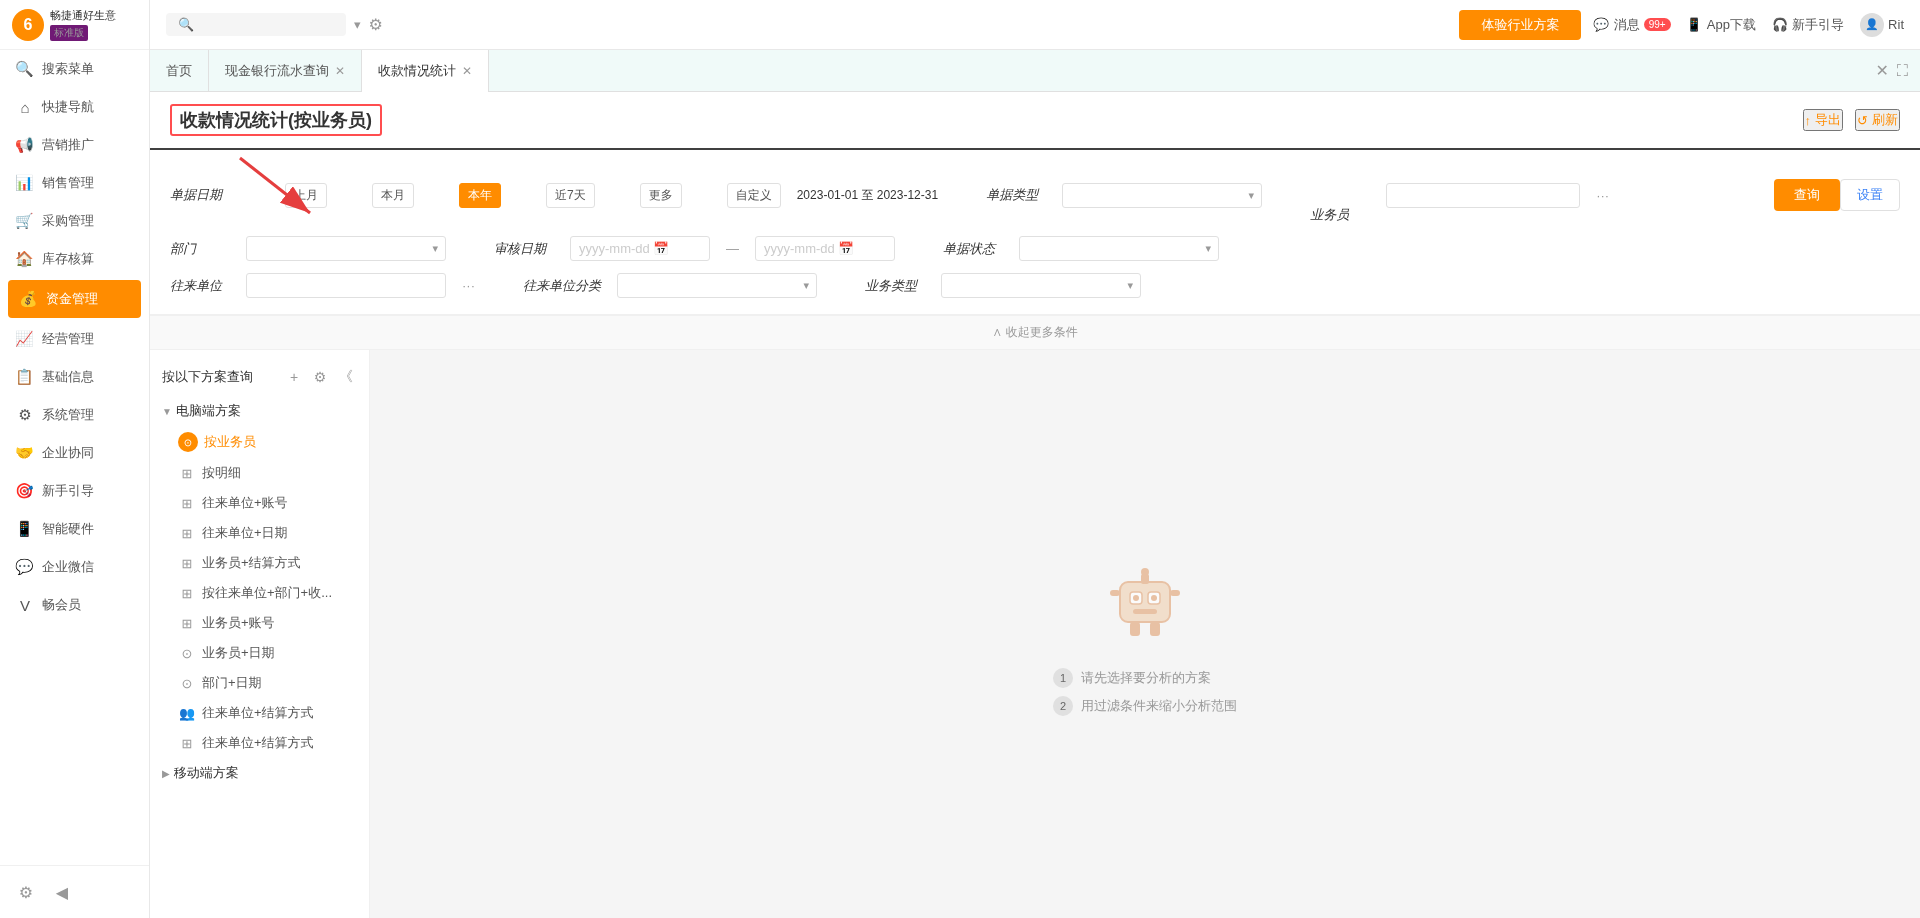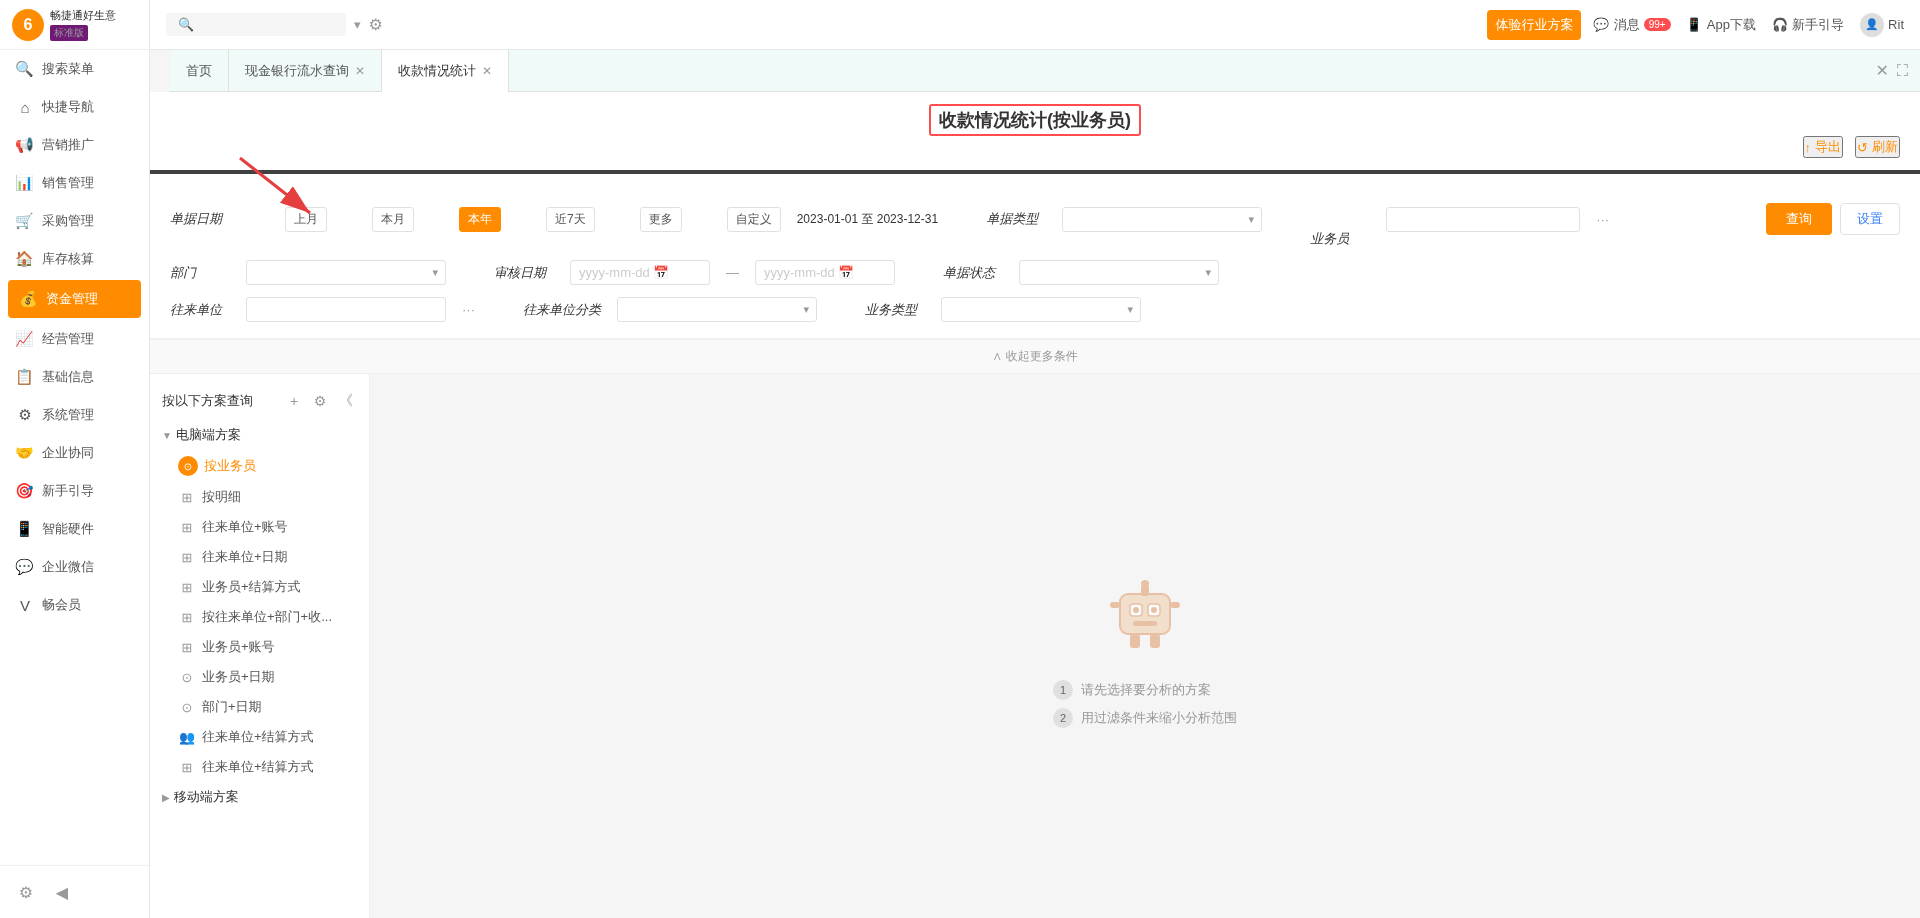--- a/index.html
+++ b/index.html
@@ -29,7 +29,7 @@
     .header-search-box { background: #f5f5f5; border-radius: 4px; padding: 4px 12px; display: flex; align-items: center; gap: 6px; color: #999; font-size: 13px; min-width: 180px; }
     .header-actions { display: flex; align-items: center; gap: 16px; margin-left: auto; }
     .header-action-item { display: flex; align-items: center; gap: 4px; color: #555; cursor: pointer; font-size: 13px; }
-    .header-trial-btn { background: #ff8c00; color: white; border: none; border-radius: 4px; padding: 6px 8px; font-size: 13px; cursor: pointer; }
+    .header-trial-btn { background: #ff8c00; color: white; border: none; border-radius: 4px; padding: 6px 22px; font-size: 13px; cursor: pointer; }
     .badge { background: #ff4d4f; color: white; border-radius: 10px; font-size: 10px; padding: 1px 5px; }
 
     

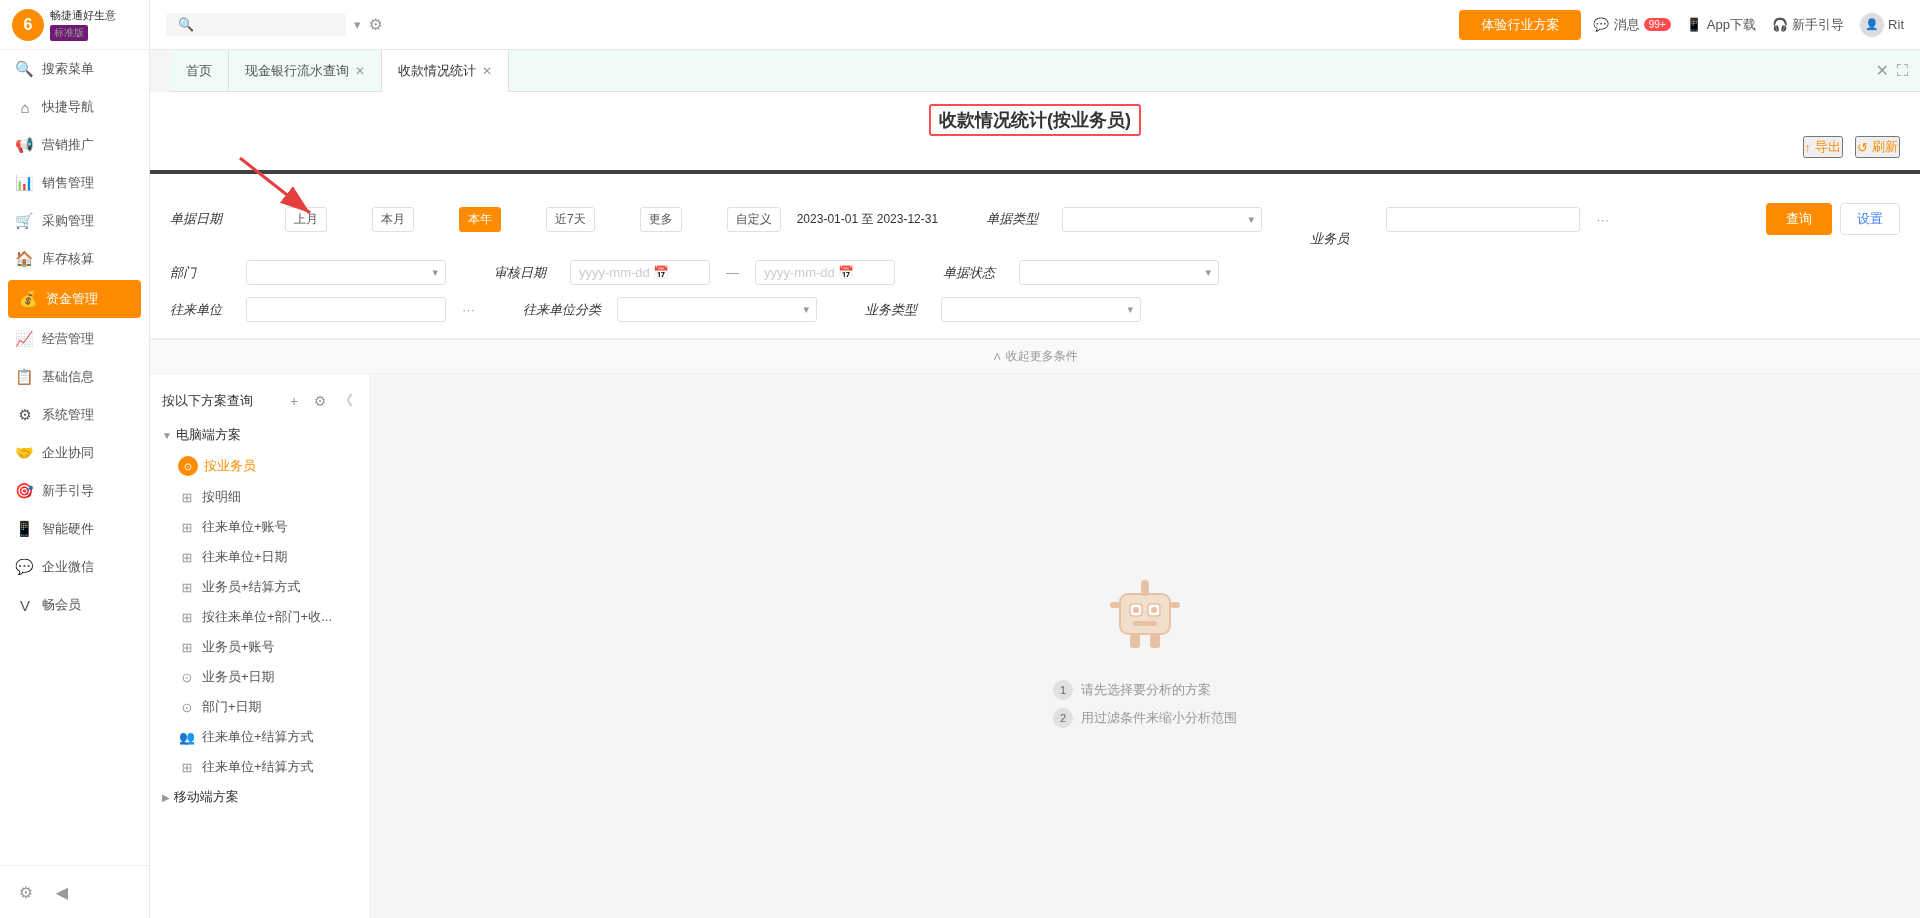--- a/index.html
+++ b/index.html
@@ -33,7 +33,7 @@
     .badge { background: #ff4d4f; color: white; border-radius: 10px; font-size: 10px; padding: 1px 5px; }
 
     
-    .tabs { height: 42px; background: #f0faf9; display: flex; align-items: center; padding: 0; border-bottom: 1px solid #e0e0e0; flex-shrink: 0; margin-left: 20px; }
+    .tabs { height: 42px; background: #f0faf9; display: flex; align-items: center; padding: 0; border-bottom: 1px solid #e0e0e0; flex-shrink: 0; }
     .tab { display: flex; align-items: center; height: 42px; padding: 0 16px; cursor: pointer; font-size: 13px; color: #555; gap: 6px; border-right: 1px solid #e0e0e0; position: relative; }
     .tab.active { background: #fff; color: #333; font-weight: 500; }
     .tab-home { color: #555; }

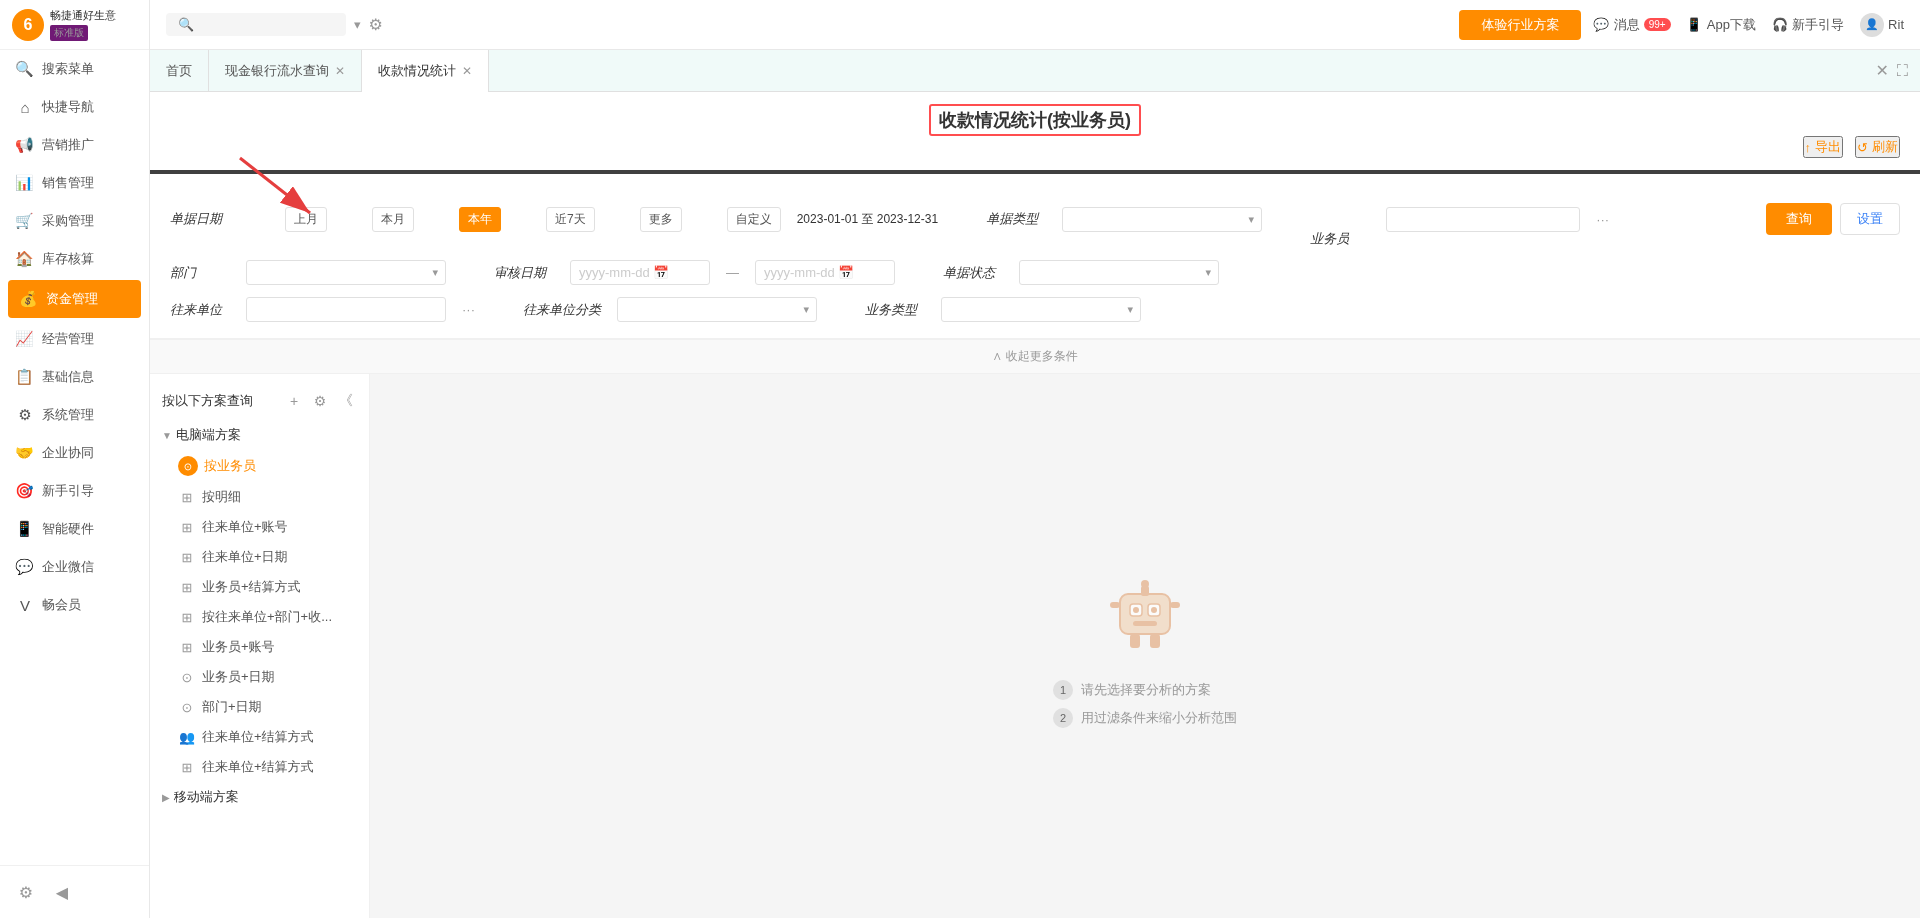--- a/index.html
+++ b/index.html
@@ -45,7 +45,7 @@
     .content { flex: 1; overflow: hidden; display: flex; flex-direction: column; }
 
     
-    .page-header { background: #fff; padding: 12px 20px; display: flex; align-items: center; border-bottom: 4px solid #404040; flex-shrink: 0; flex-direction: column; }
+    .page-header { background: #fff; padding: 12px 20px; display: flex; align-items: center; border-bottom: 2px solid #404040; flex-shrink: 0; }
     .page-title { font-size: 18px; font-weight: bold; color: #333; border: 2px solid #ff4d4f; padding: 2px 8px; border-radius: 2px; }
     .page-header-actions { margin-left: auto; display: flex; gap: 12px; }
     .page-header-btn { display: flex; align-items: center; gap: 4px; color: #ff8c00; cursor: pointer; font-size: 13px; }

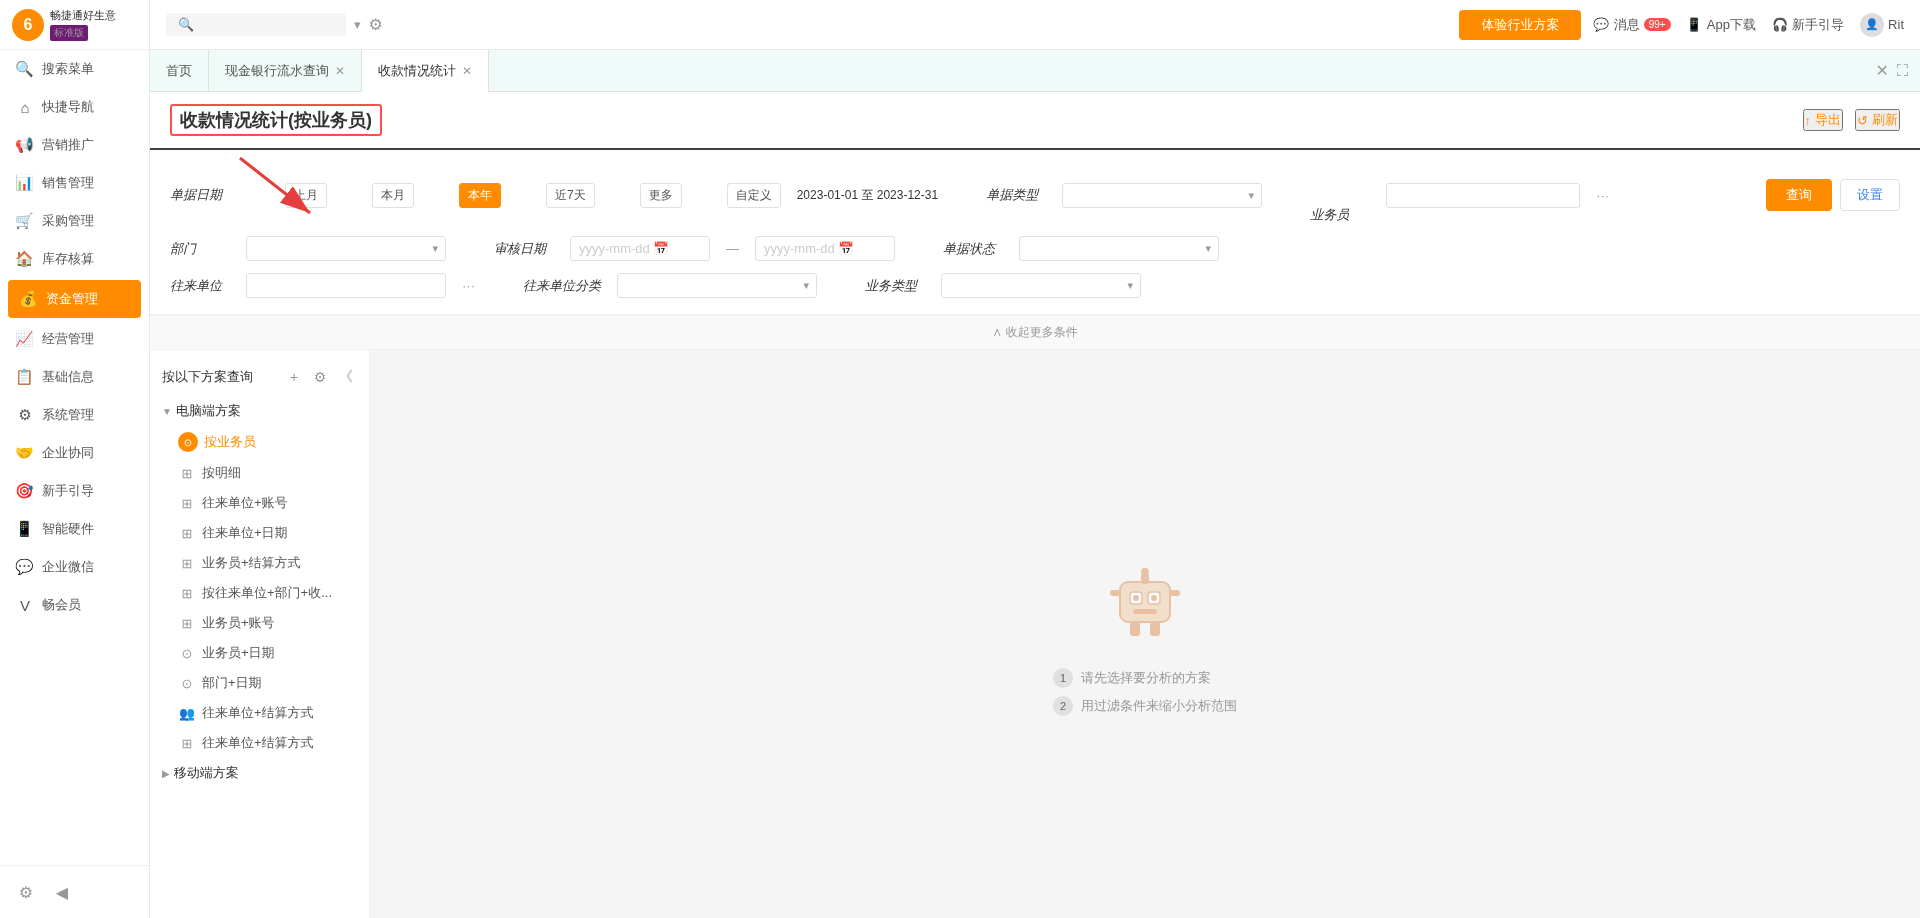--- a/index.html
+++ b/index.html
@@ -66,7 +66,7 @@
     .filter-date-input { border: 1px solid #e0e0e0; border-radius: 3px; padding: 4px 8px; font-size: 13px; color: #ccc; min-width: 140px; display: inline-flex; align-items: center; gap: 4px; }
     .filter-dash { color: #999; }
     .filter-dots { color: #999; cursor: pointer; }
-    .filter-action-group { display: flex; gap: 8px; margin-left: auto; }
+    .filter-action-group { display: flex; margin-left: auto; }
     .btn-query { background: #ff8c00; color: white; border: none; border-radius: 4px; padding: 6px 20px; font-size: 13px; cursor: pointer; }
     .btn-settings { background: #fff; color: #3b82f6; border: 1px solid #e0e0e0; border-radius: 4px; padding: 6px 16px; font-size: 13px; cursor: pointer; }
 

